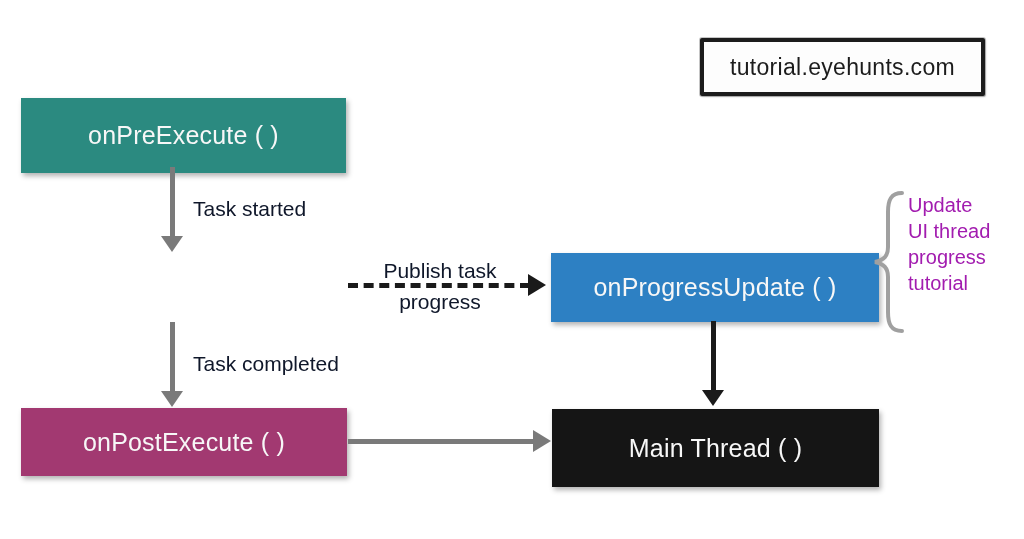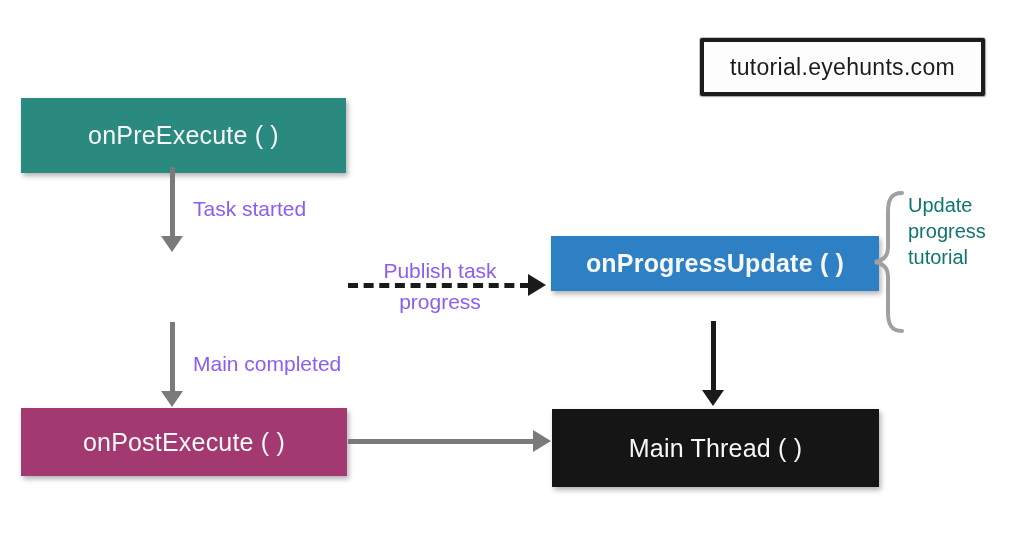--- a/index.html
+++ b/index.html
@@ -95,7 +95,7 @@
   
   .edge-label {
     position: absolute;
-    color: #8b5cf6;
+    color: #0f172a;
     font-size: 21px;
     white-space: nowrap;
   }

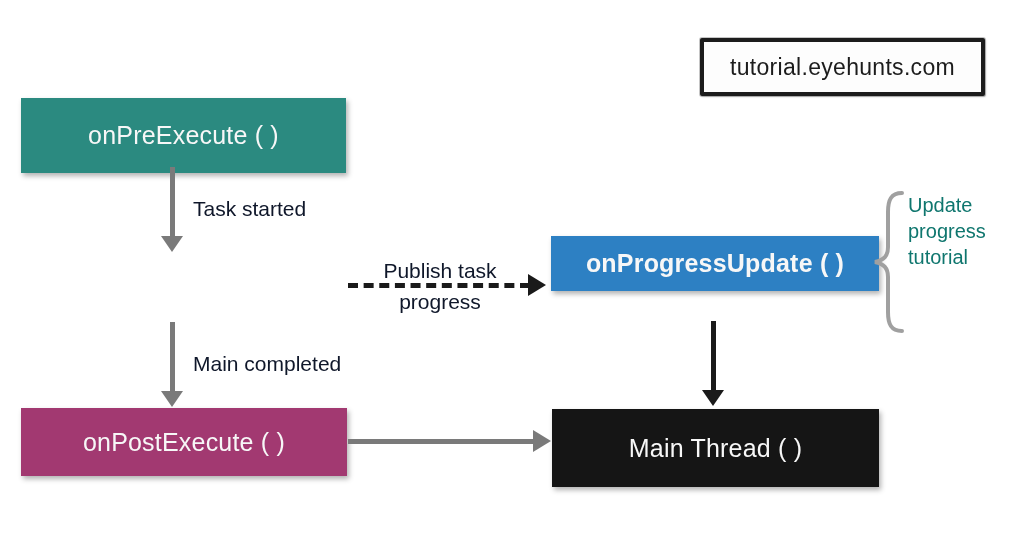--- a/index.html
+++ b/index.html
@@ -113,7 +113,7 @@
   .brace-note {
     position: absolute;
     left: 908px; top: 192px;
-    color: #0f766e;
+    color: #a21caf;
     font-size: 20px;
     line-height: 26px;
     white-space: nowrap;

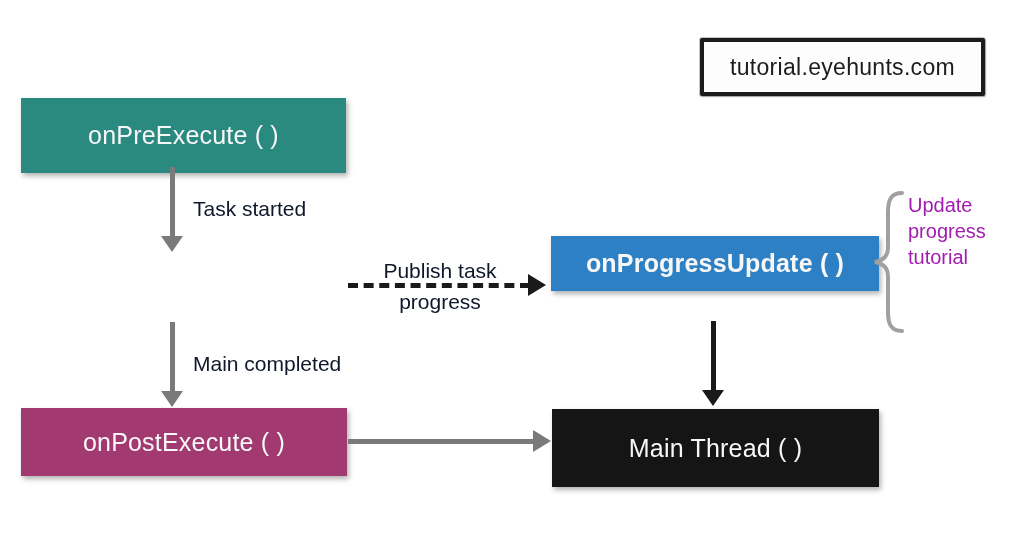--- a/index.html
+++ b/index.html
@@ -169,6 +169,7 @@
   </svg>
   <div class="brace-note">
     <div>Update</div>
+    <div>UI thread</div>
     <div>progress</div>
     <div>tutorial</div>
   </div>

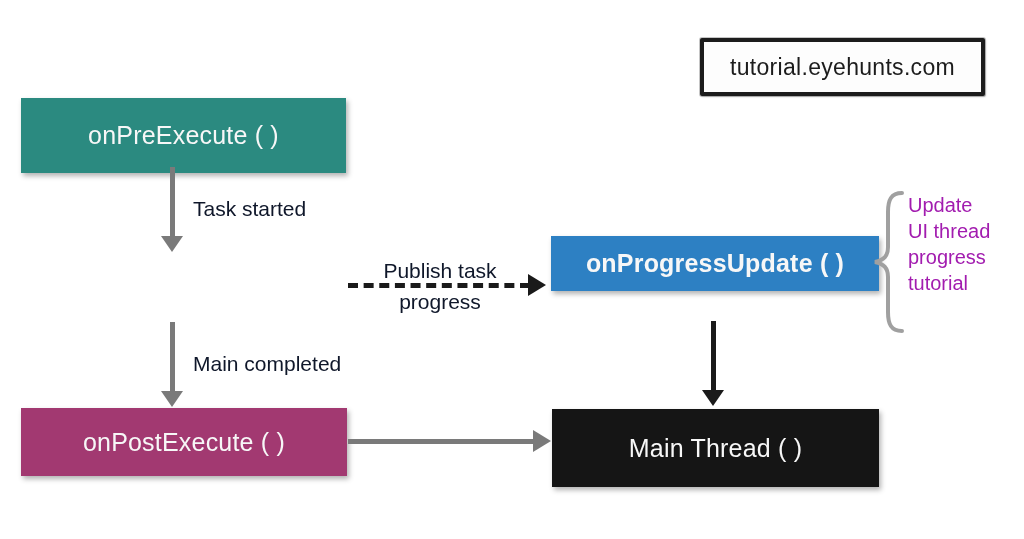--- a/index.html
+++ b/index.html
@@ -40,7 +40,7 @@
   .node-pre        { left: 21px;  top: 98px;  width: 325px; height: 75px; }
   .node-background { left: 21px;  top: 253px; width: 326px; height: 68px; }
   .node-post       { left: 21px;  top: 408px; width: 326px; height: 68px; }
-  .node-progress   { left: 551px; top: 236px; width: 328px; height: 55px; font-weight: bold; }
+  .node-progress   { left: 551px; top: 253px; width: 328px; height: 69px; }
   .node-main       { left: 552px; top: 409px; width: 327px; height: 78px; }
 
   

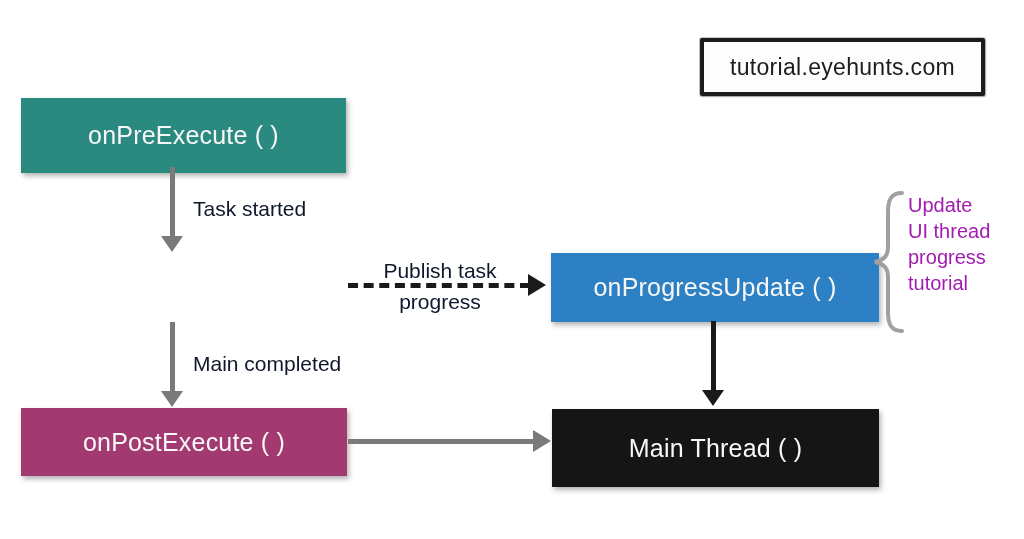--- a/index.html
+++ b/index.html
@@ -151,7 +151,7 @@
 
   <div class="vline gray v2"></div>
   <div class="head-down gray h2"></div>
-  <div class="edge-label lbl-task-completed">Main completed</div>
+  <div class="edge-label lbl-task-completed">Task completed</div>
 
   <div class="hline-dashed"></div>
   <div class="head-right black"></div>

